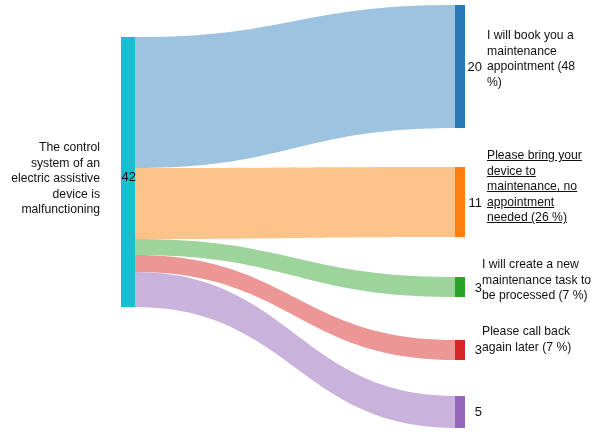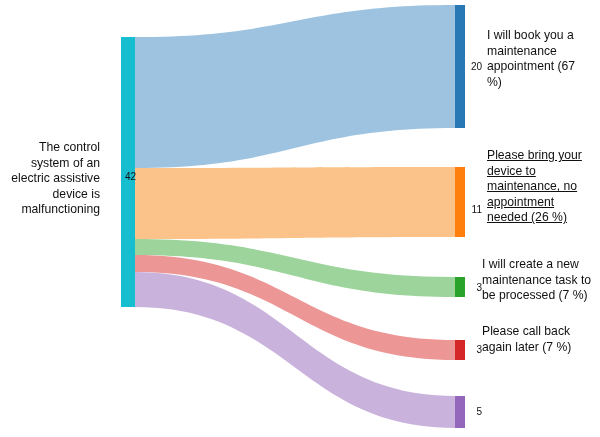--- a/index.html
+++ b/index.html
@@ -112,7 +112,7 @@
   <div class="value-lbl" id="source-value">42</div>
 
   <div class="value-lbl target-value" style="left:462px; top:59px;">20</div>
-  <div class="lbl target-label" style="left:487px; top:28px; width:106px;">I will book you a maintenance appointment (67 %)</div>
+  <div class="lbl target-label" style="left:487px; top:28px; width:106px;">I will book you a maintenance appointment (48 %)</div>
 
   <div class="value-lbl target-value" style="left:462px; top:202px;text-align:right;">11</div>
   <div class="lbl target-label" style="left:487px; top:148px; width:108px;text-decoration:underline;">Please bring your device to maintenance, no appointment needed (26 %)</div>

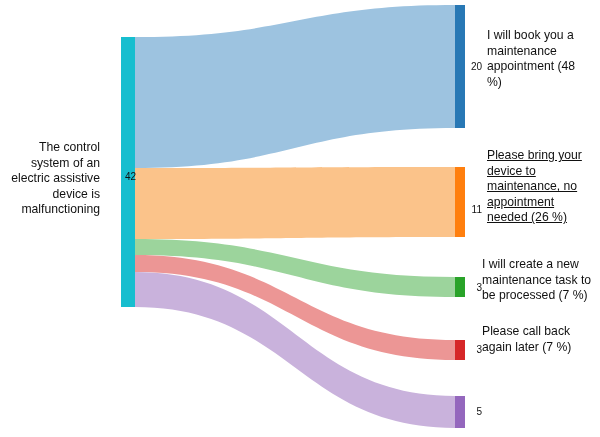--- a/index.html
+++ b/index.html
@@ -34,7 +34,7 @@
   .value-lbl {
     position: absolute;
     font-family: "Liberation Sans", sans-serif;
-    font-size: 10px;
+    font-size: 13px;
     line-height: 15.6px;
     color: #111111;
     text-align: right;

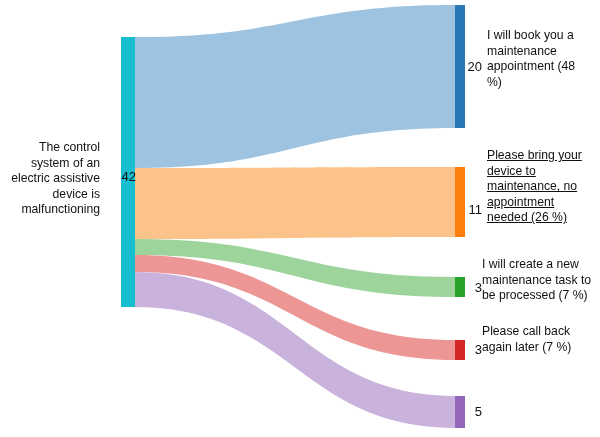--- a/index.html
+++ b/index.html
@@ -114,7 +114,7 @@
   <div class="value-lbl target-value" style="left:462px; top:59px;">20</div>
   <div class="lbl target-label" style="left:487px; top:28px; width:106px;">I will book you a maintenance appointment (48 %)</div>
 
-  <div class="value-lbl target-value" style="left:462px; top:202px;text-align:right;">11</div>
+  <div class="value-lbl target-value" style="left:462px; top:195px;text-align:right;">11</div>
   <div class="lbl target-label" style="left:487px; top:148px; width:108px;text-decoration:underline;">Please bring your device to maintenance, no appointment needed (26 %)</div>
 
   <div class="value-lbl target-value" style="left:462px; top:280px;">3</div>

